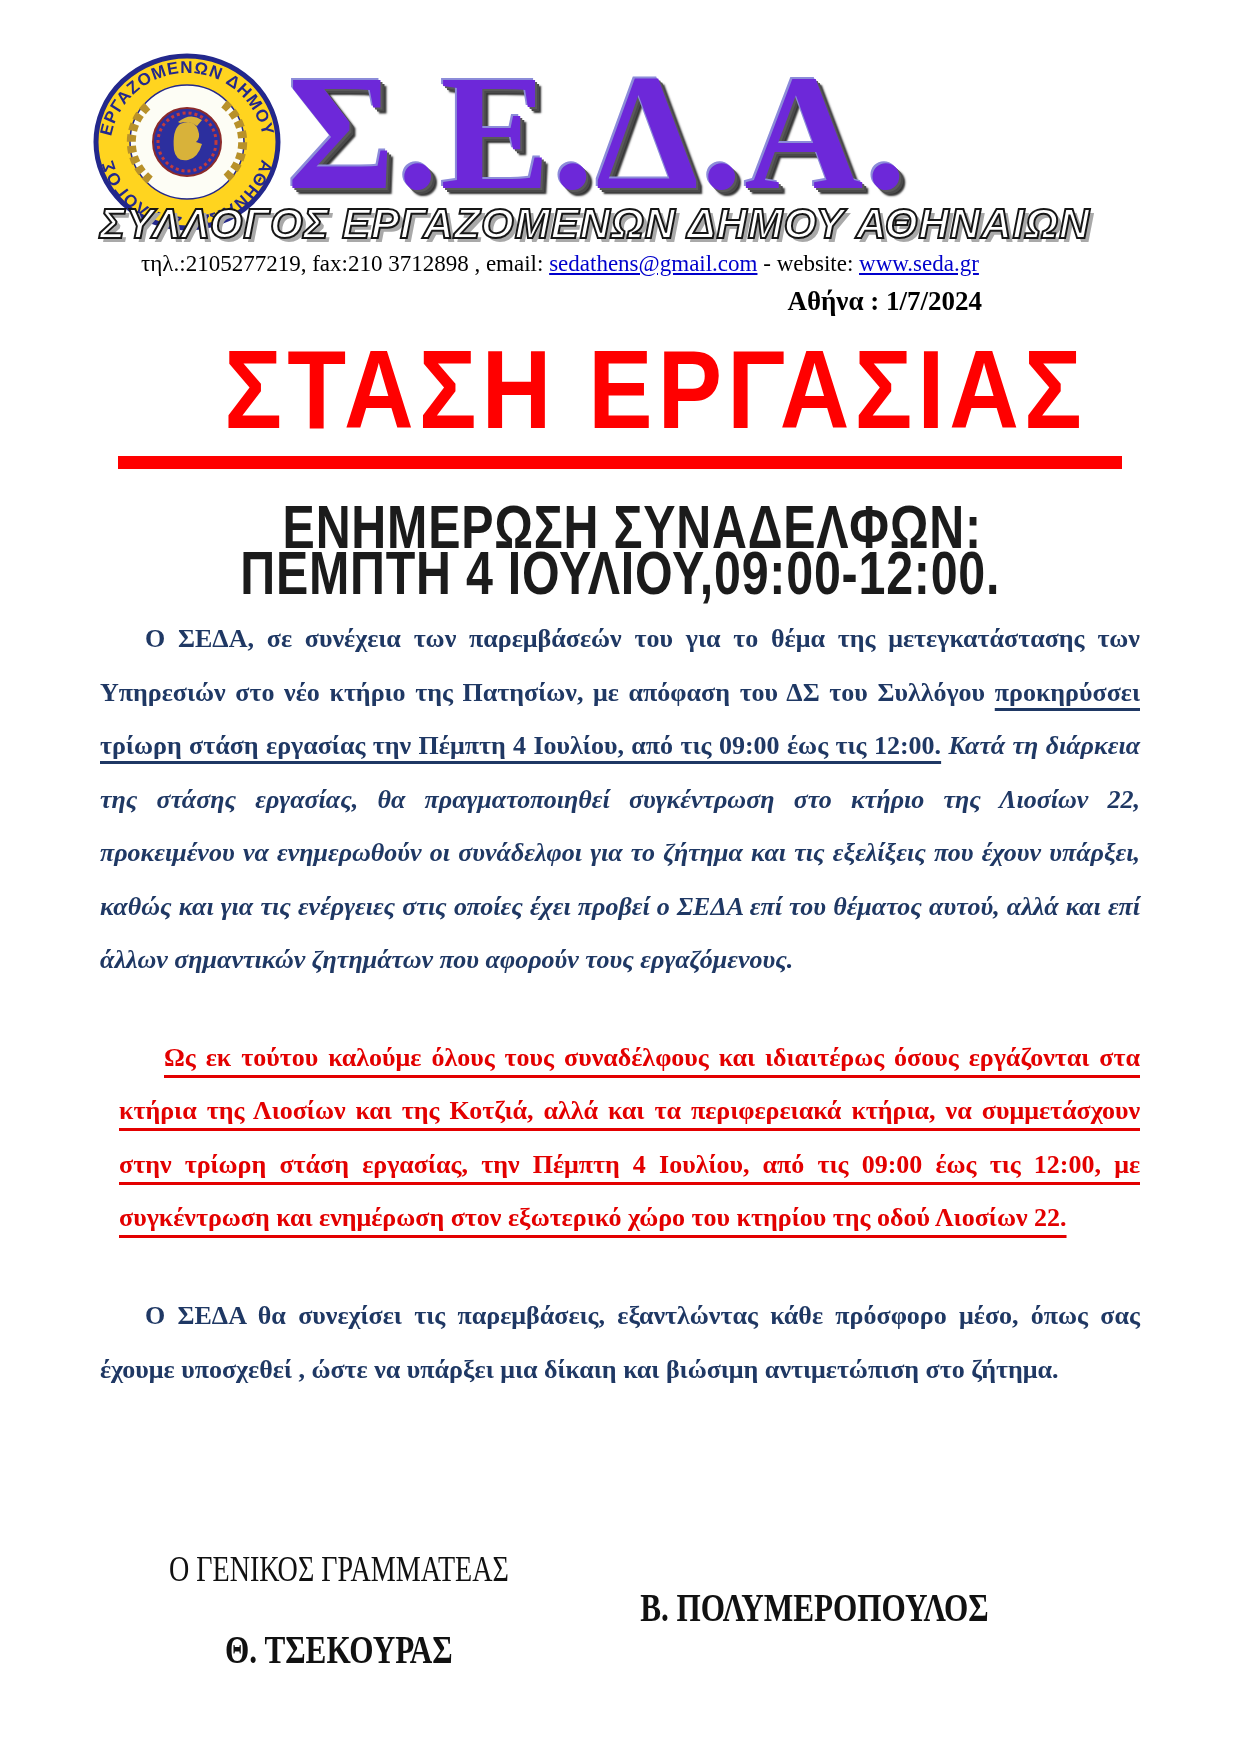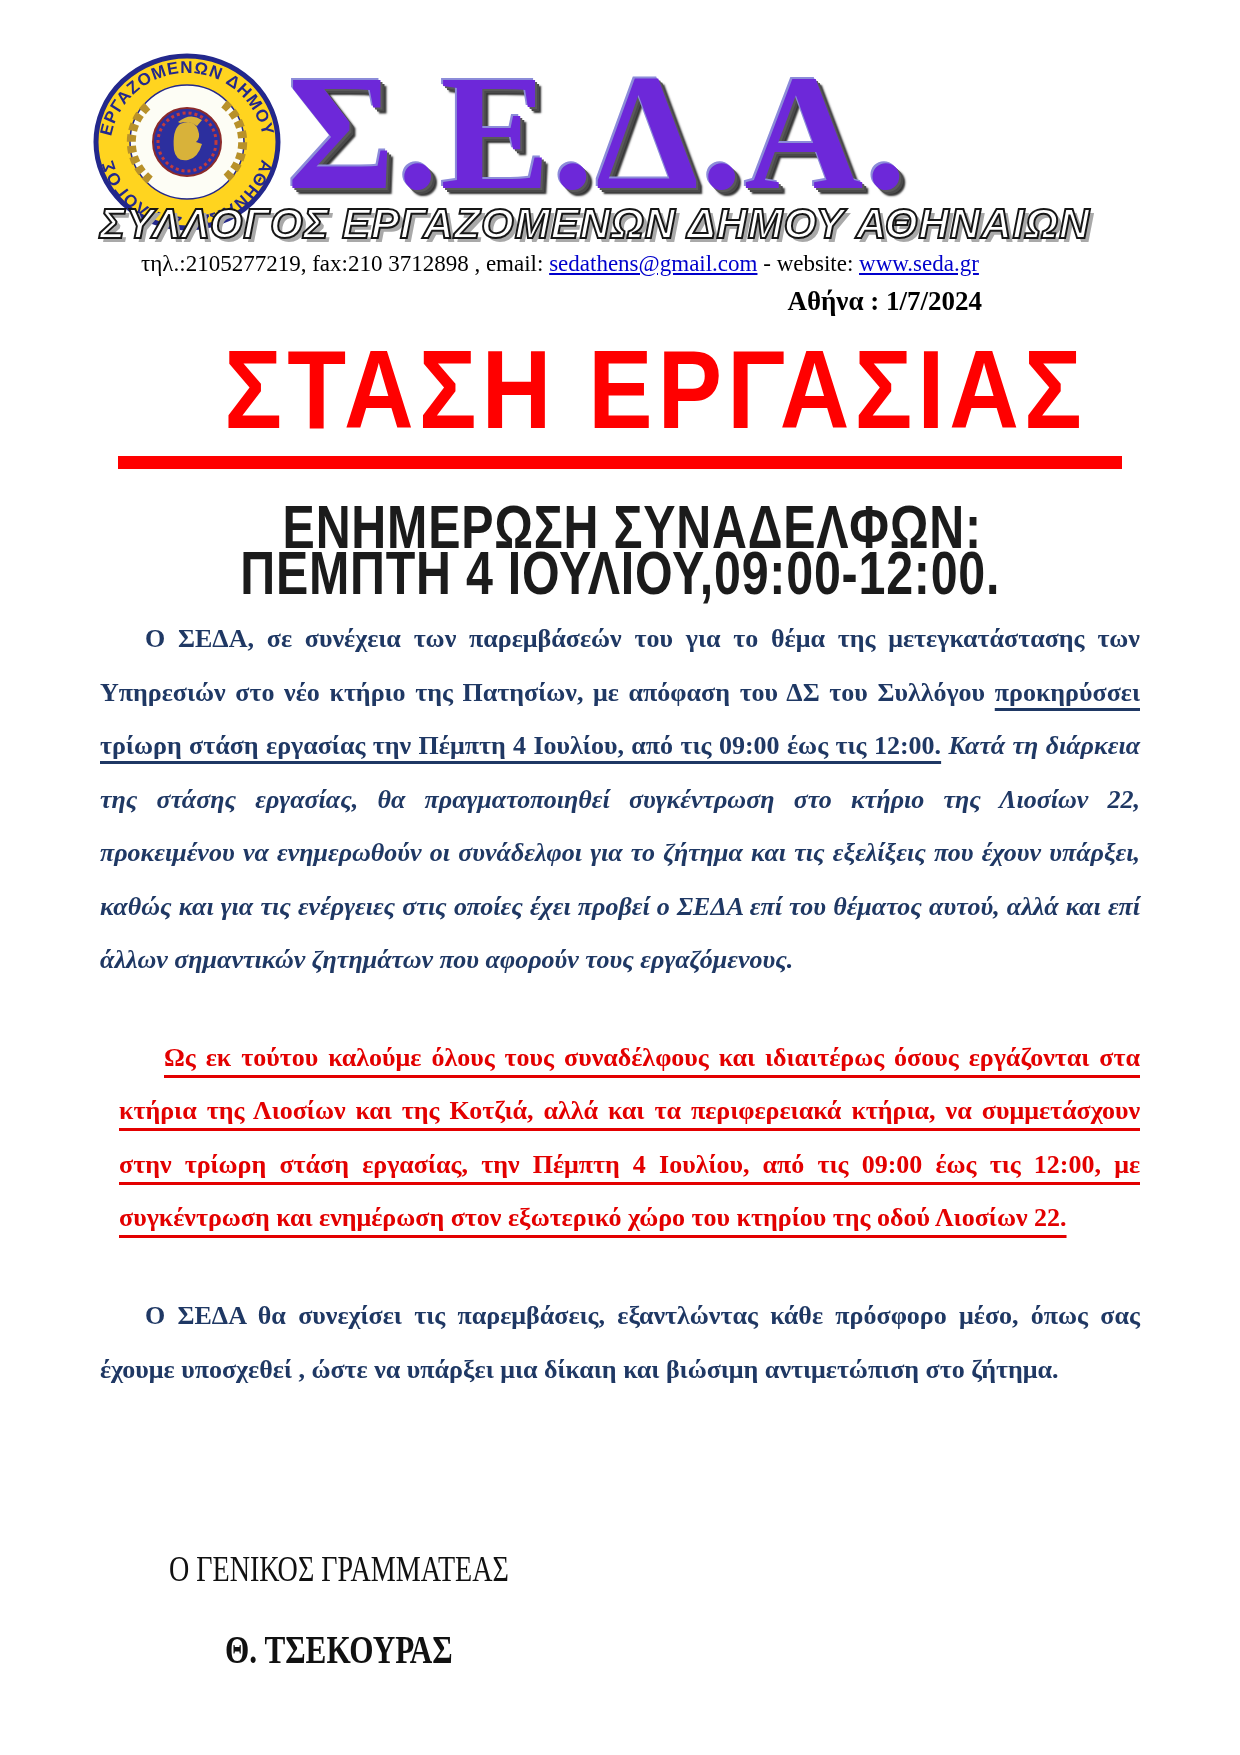--- a/index.html
+++ b/index.html
@@ -157,6 +157,9 @@
       </div>
     </div>
     <div class="sig-col sig-right">
+      <div class="sig-name">
+        <span class="condensed-narrow">Β. ΠΟΛΥΜΕΡΟΠΟΥΛΟΣ</span>
+      </div>
     </div>
   </div>
 

